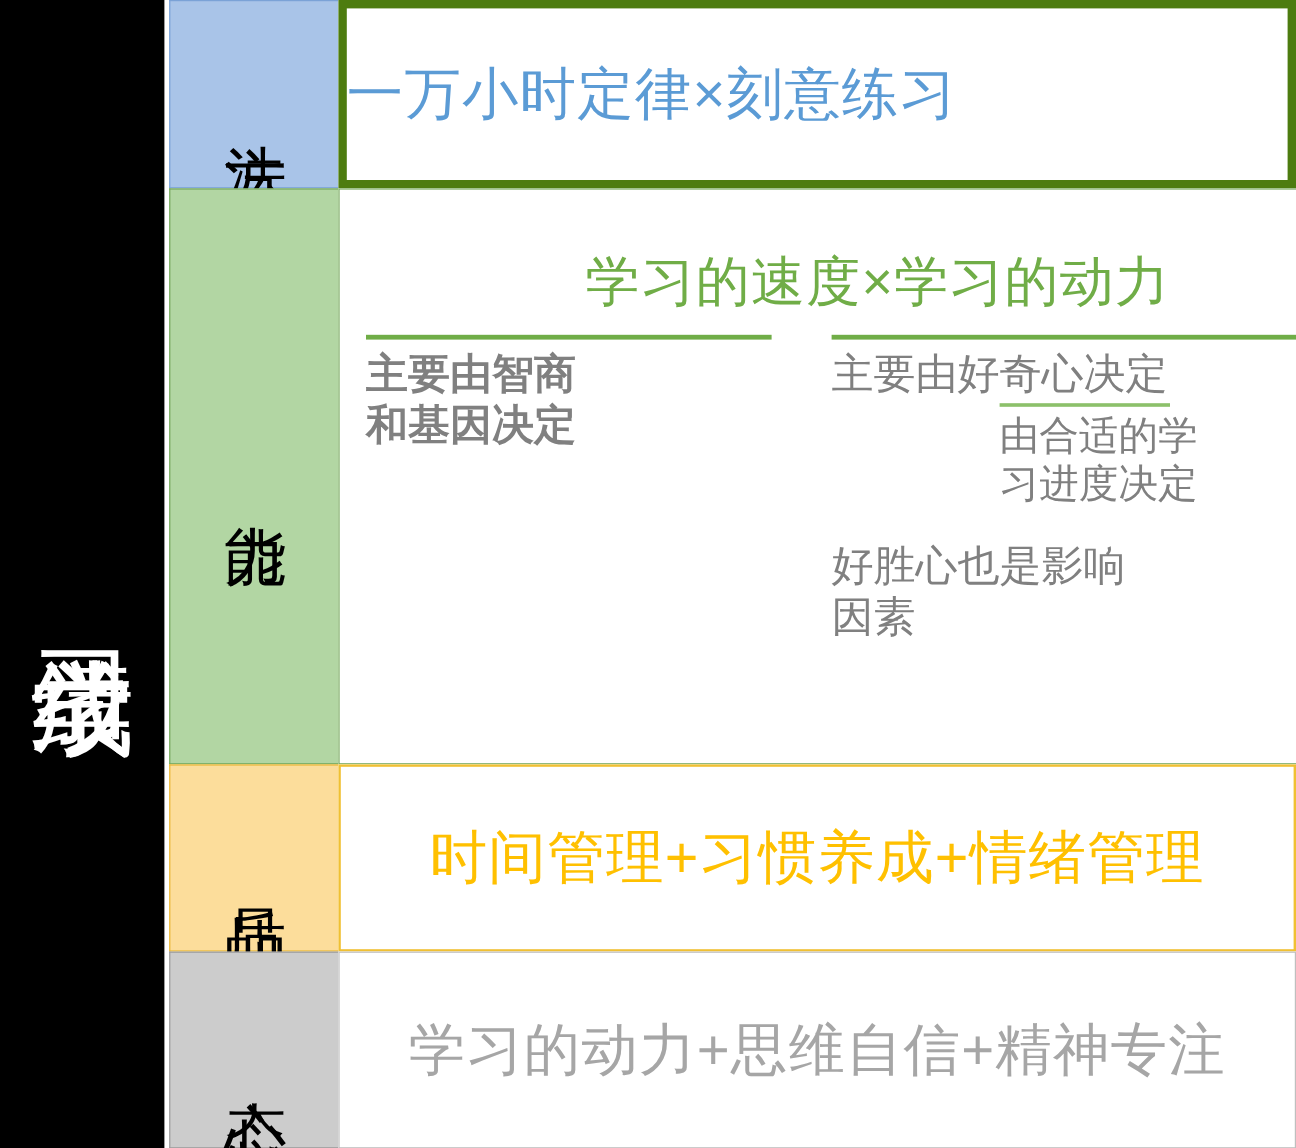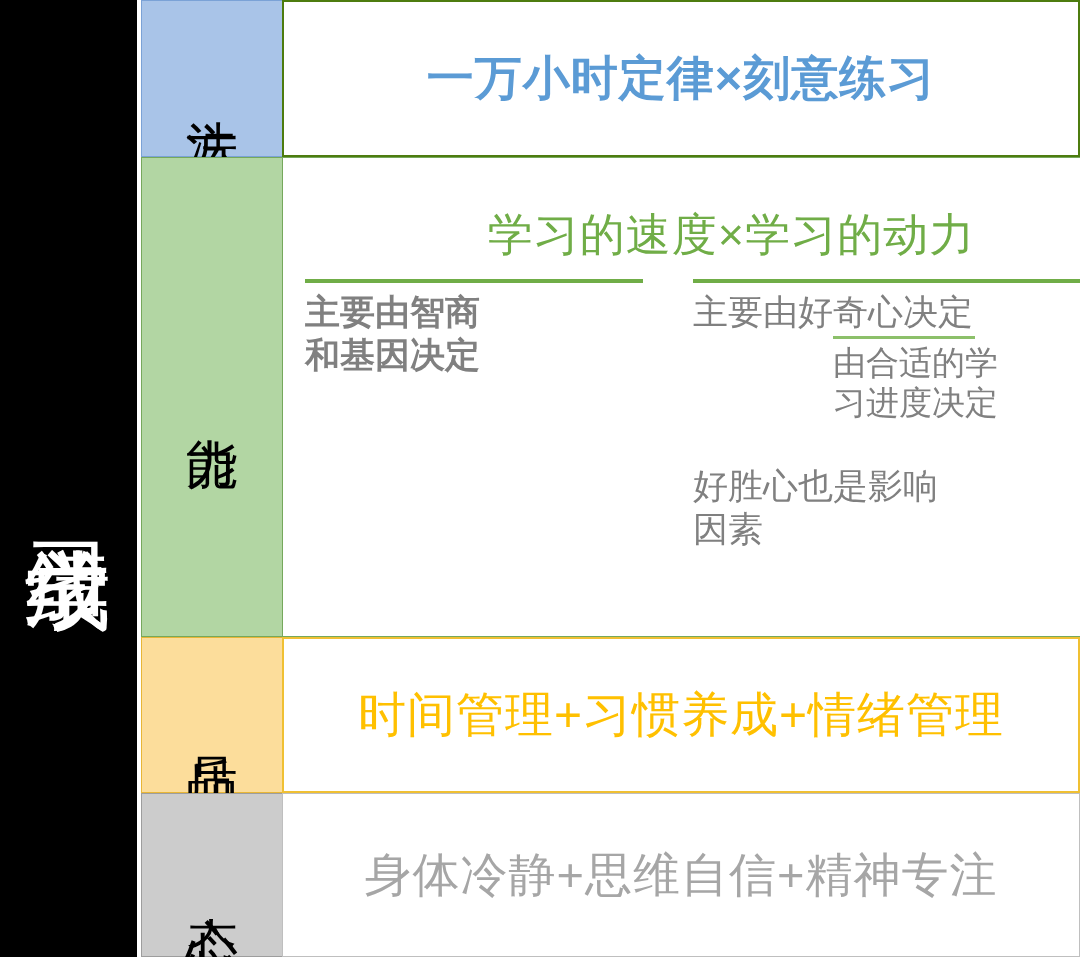--- a/index.html
+++ b/index.html
@@ -73,11 +73,10 @@
   #row-method { left: 141px; top: 0; width: 939px; height: 157px; }
   #row-method .row-label { background: #a9c4e8; border: 1px solid #7ba2d6; border-right: none; }
   #row-method .row-body {
-    border: 2px solid #4d7c0f;
-    display: flex;
-    align-items: center;
-    justify-content: center;
-    font-weight: bold;
+    border: 7px solid #4d7c0f;
+    display: flex;
+    align-items: center;
+    justify-content: flex-start;
   }
   .method-text {
     color: #5b9bd5;

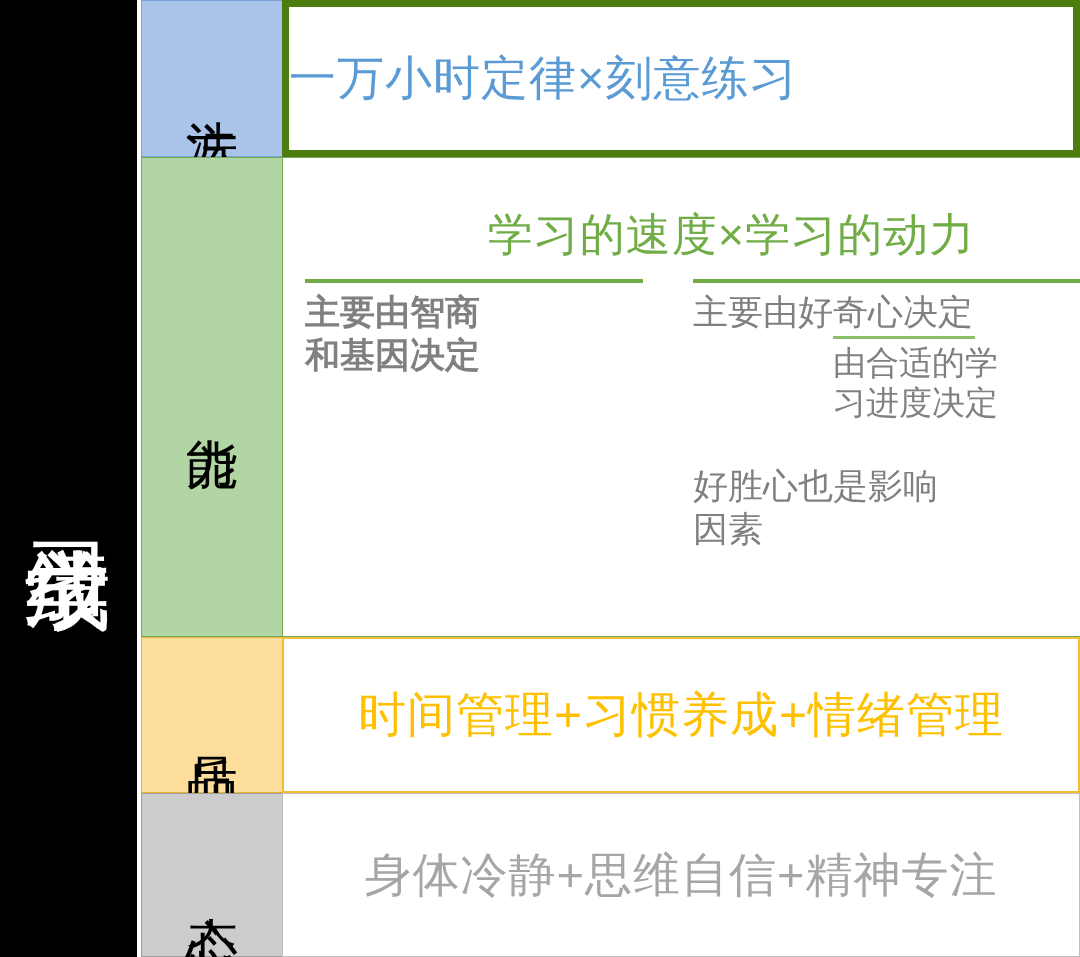--- a/index.html
+++ b/index.html
@@ -137,7 +137,7 @@
     white-space: pre-line;
     margin-left: 140px;
   }
-  .detail-gap { margin-top: 42px; }
+  .detail-gap { margin-top: 28px; }
 
   
   #row-quality { left: 141px; top: 637px; width: 939px; height: 156px; }

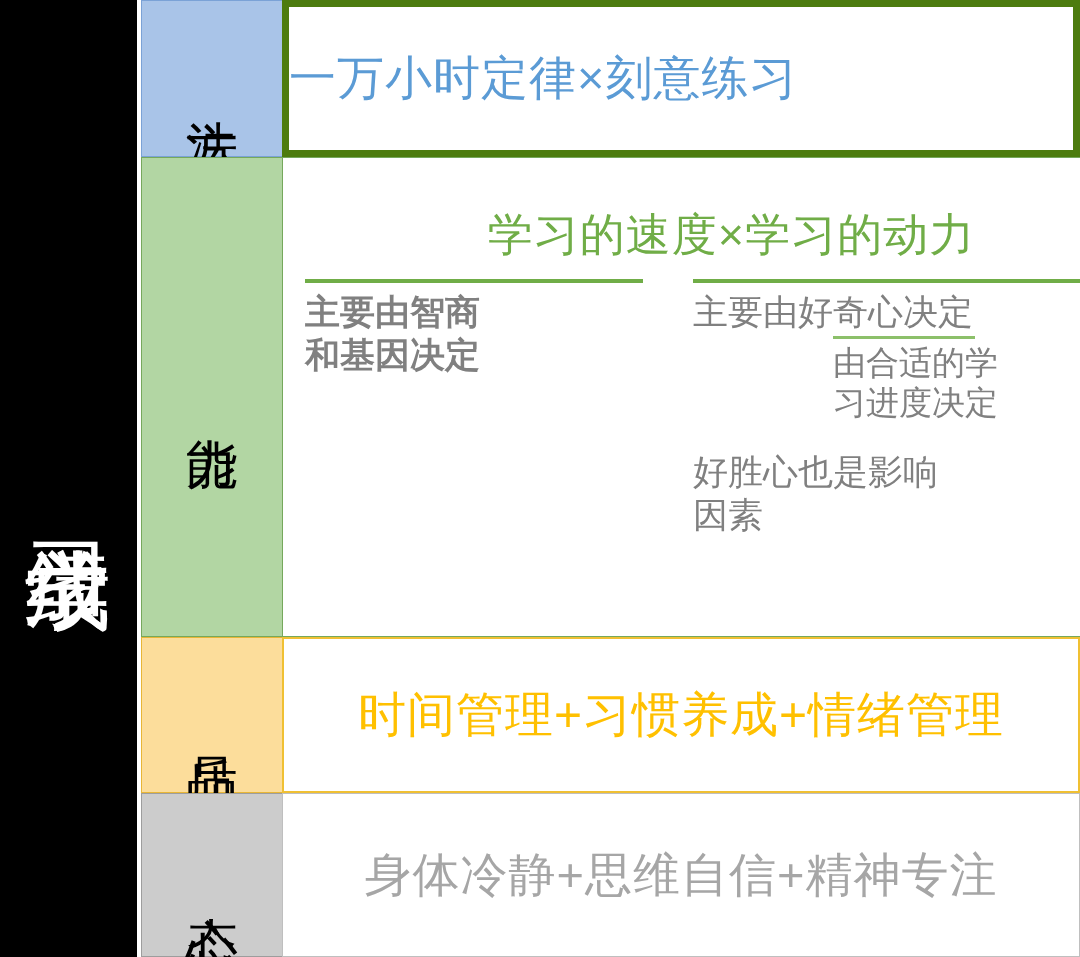--- a/index.html
+++ b/index.html
@@ -231,7 +231,7 @@
       <div class="vtext">心态</div>
     </div>
     <div class="row-body">
-      <div class="mindset-text">身体冷静+思维自信+精神专注</div>
+      <div class="mindset-text">学习的动力+思维自信+精神专注</div>
     </div>
   </div>
 

